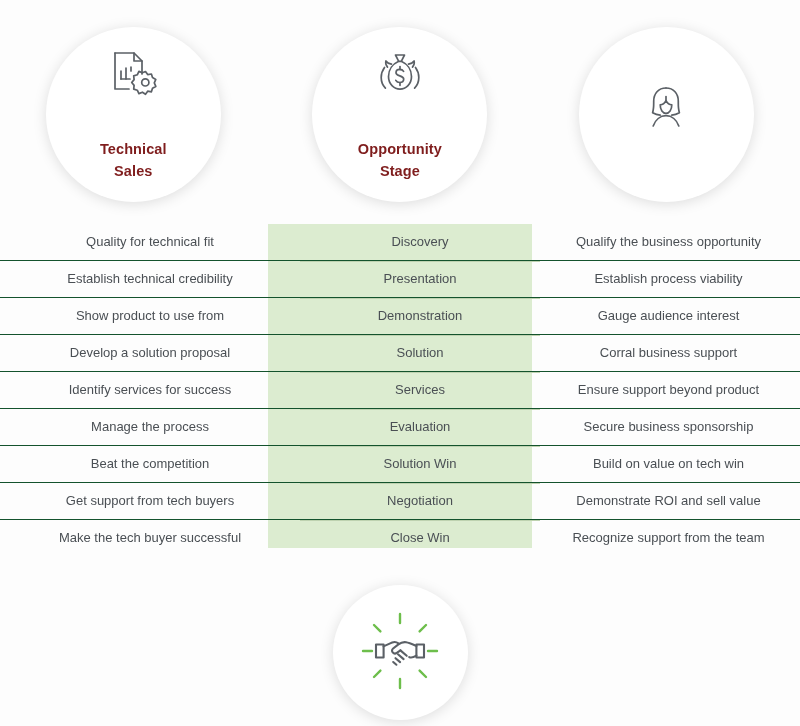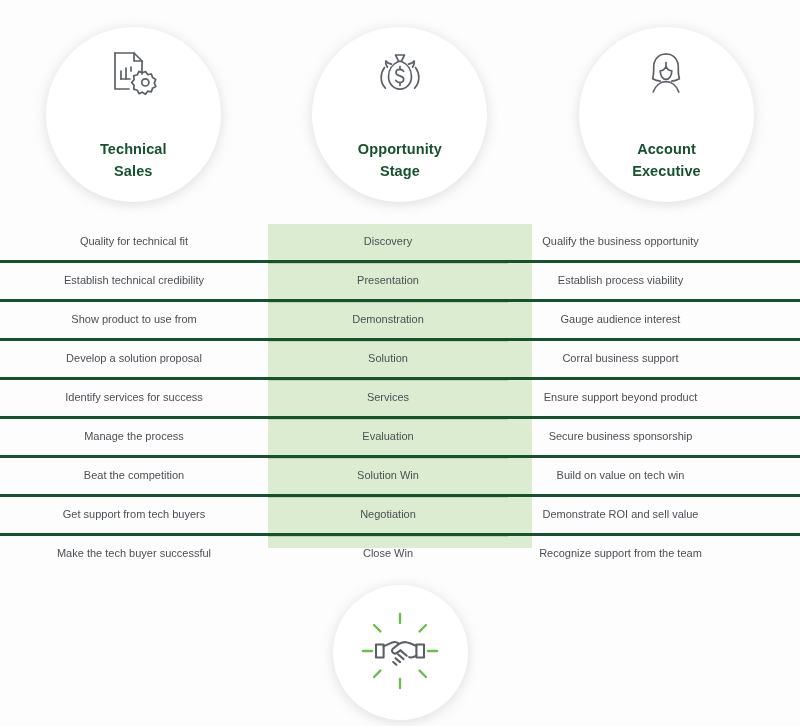--- a/index.html
+++ b/index.html
@@ -51,7 +51,7 @@
     margin-bottom: 12px;
   }
   .circle-label {
-    color: #14532d;
+    color: #7f1d1d;
     font-size: 14.5px;
     font-weight: bold;
     line-height: 1.45;

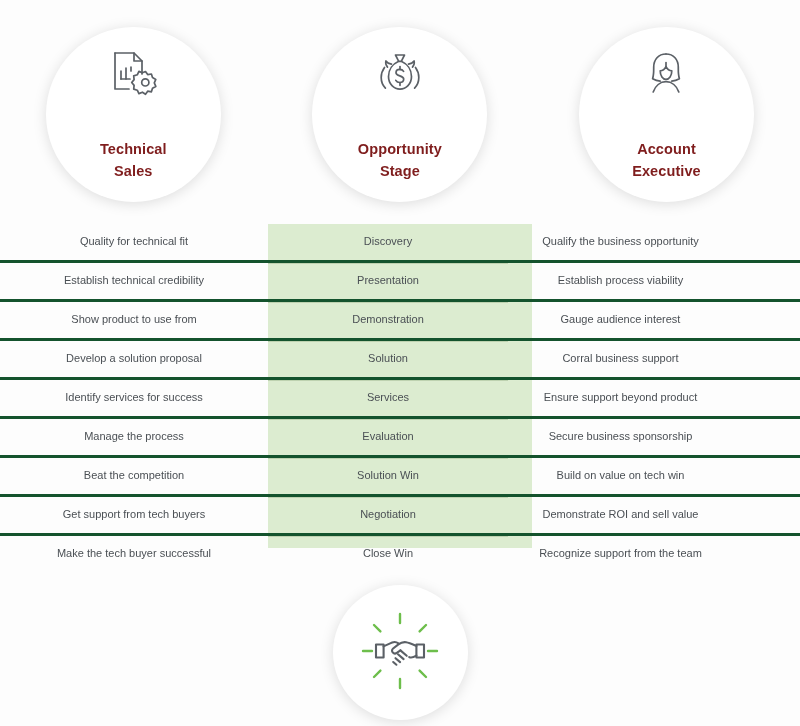--- a/index.html
+++ b/index.html
@@ -185,10 +185,6 @@
           <path d="M22.2 20.8 c1.6 0 4.4 -1.3 5.8 -4.1 1.4 2.8 4.2 4.1 5.8 4.1 0 5.2 -2.6 8.6 -5.8 8.6 s-5.8 -3.4 -5.8 -8.6 z"></path>
           <path d="M15.2 42 c2.1 -6.1 7 -10.3 12.8 -10.3 s10.7 4.2 12.8 10.3"></path>
         </svg>
-      </div>
-      <div class="circle-label">
-        <span>Account</span><br>
-        <span>Executive</span>
       </div>
     </div>
   </div>

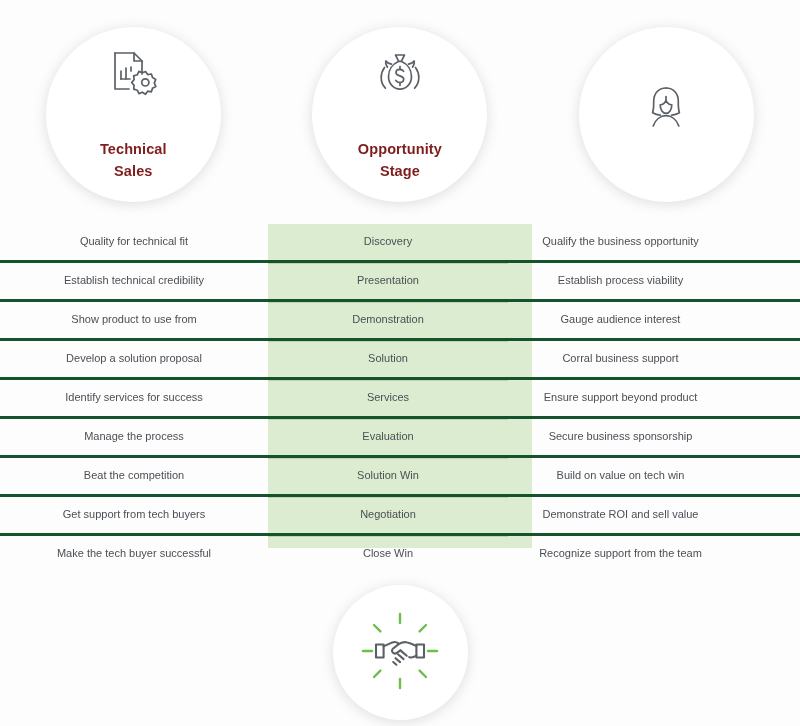--- a/index.html
+++ b/index.html
@@ -92,7 +92,7 @@
     box-shadow: inset 0 1px 0 #bed2b0;
   }
   .cell {
-    font-size: 11px;
+    font-size: 13px;
     color: #4a4f54;
     text-align: center;
     line-height: 1.2;
@@ -101,6 +101,7 @@
     align-items: center;
     justify-content: center;
     box-sizing: border-box;
+    margin-left: 16px;
   }
   .cell.left  { width: 268px; }
   .cell.mid   { width: 240px; }

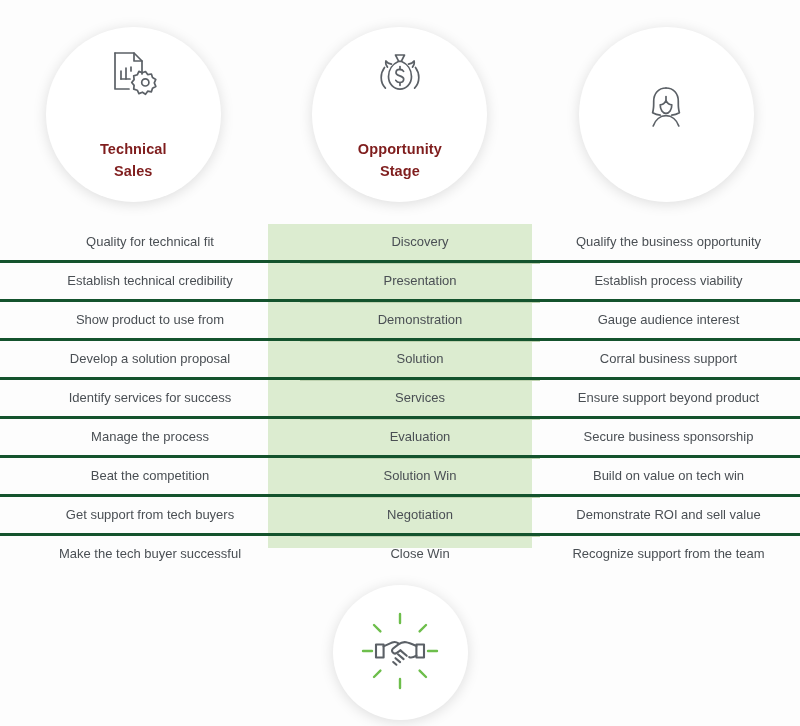--- a/index.html
+++ b/index.html
@@ -86,7 +86,7 @@
     align-items: center;
   }
   .row + .row {
-    border-top: 3px solid #14532d;
+    border-top: 1px solid #14532d;
   }
   .row + .row .cell.mid {
     box-shadow: inset 0 1px 0 #bed2b0;

